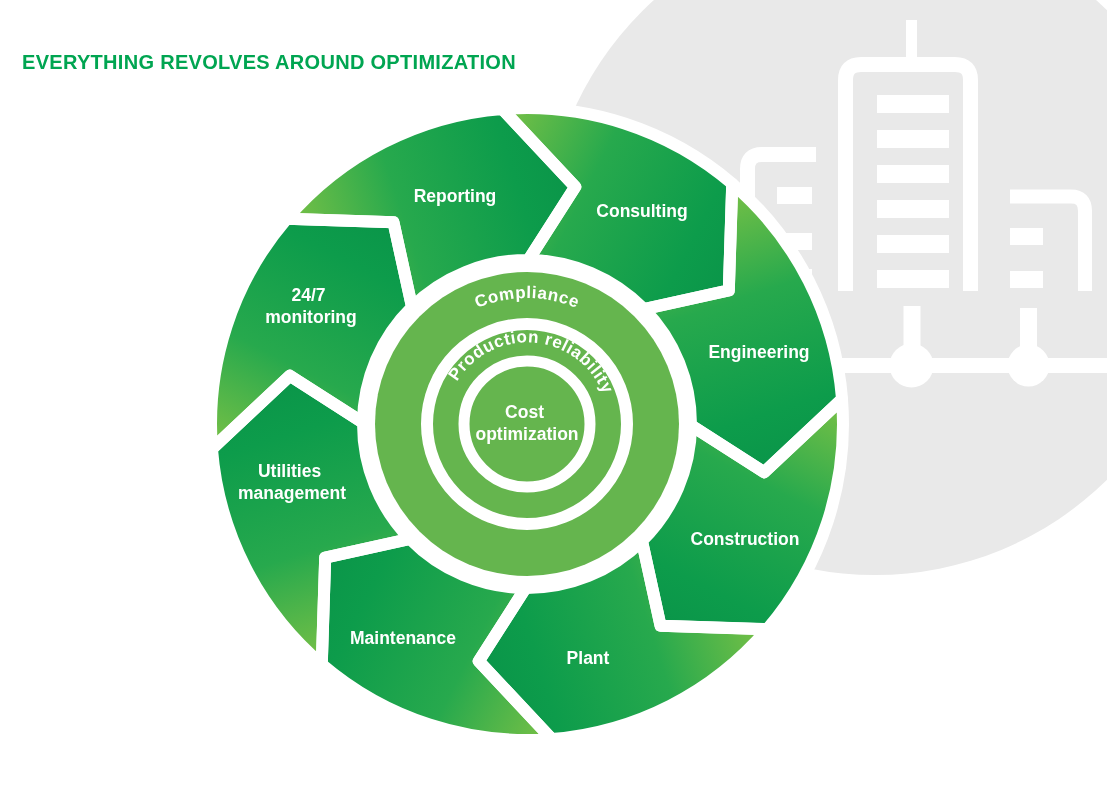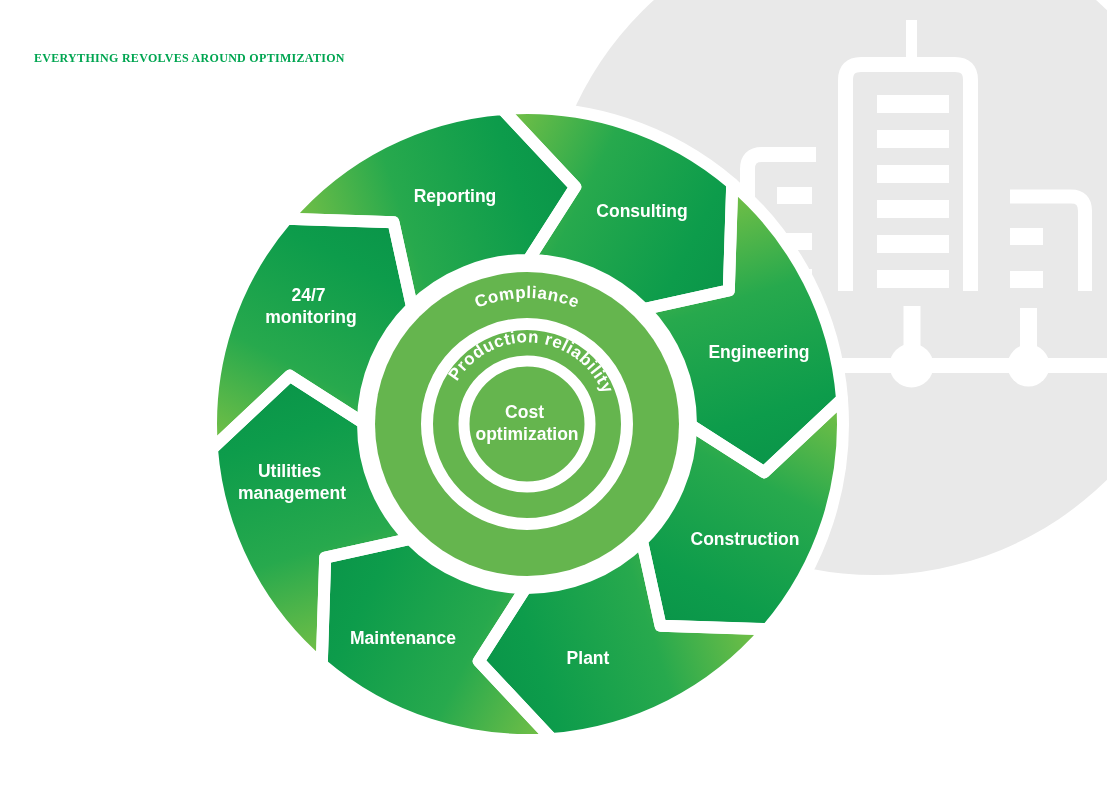--- a/index.html
+++ b/index.html
@@ -19,14 +19,13 @@
   }
   .page-title {
     position: absolute;
-    left: 34px;
+    left: 22px;
     top: 51px;
-    font-size: 12px;
+    font-size: 20px;
     font-weight: bold;
     letter-spacing: 0.3px;
     color: #00a551;
     white-space: nowrap;
-    font-family: Liberation Serif, serif;
   }
   svg.diagram {
     position: absolute;

